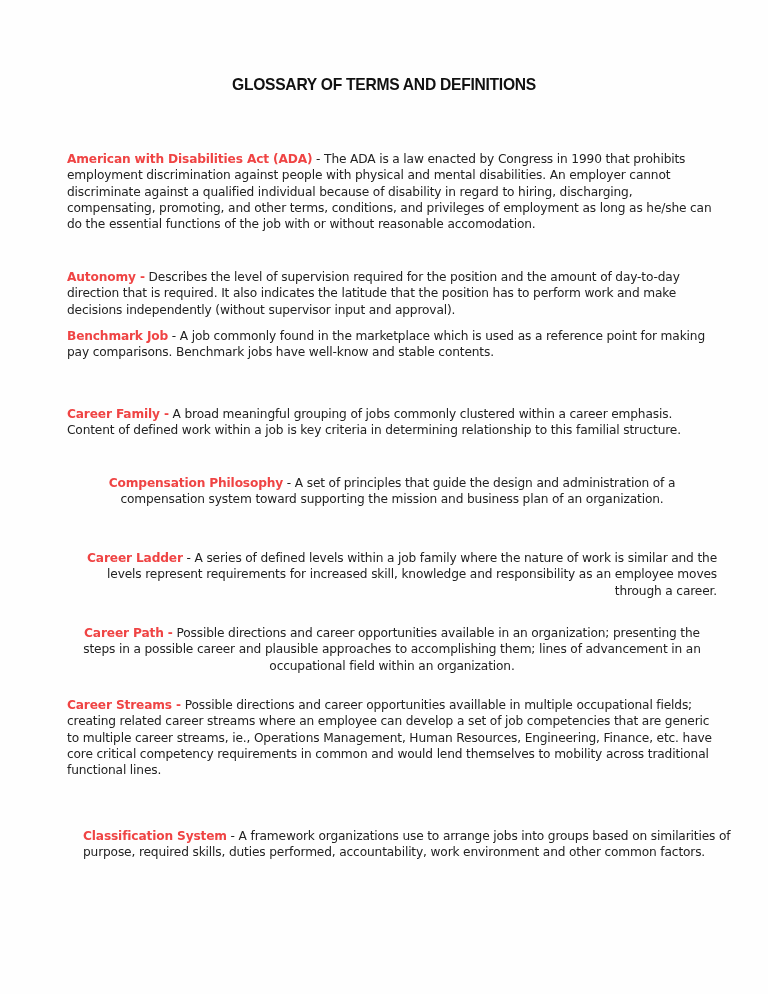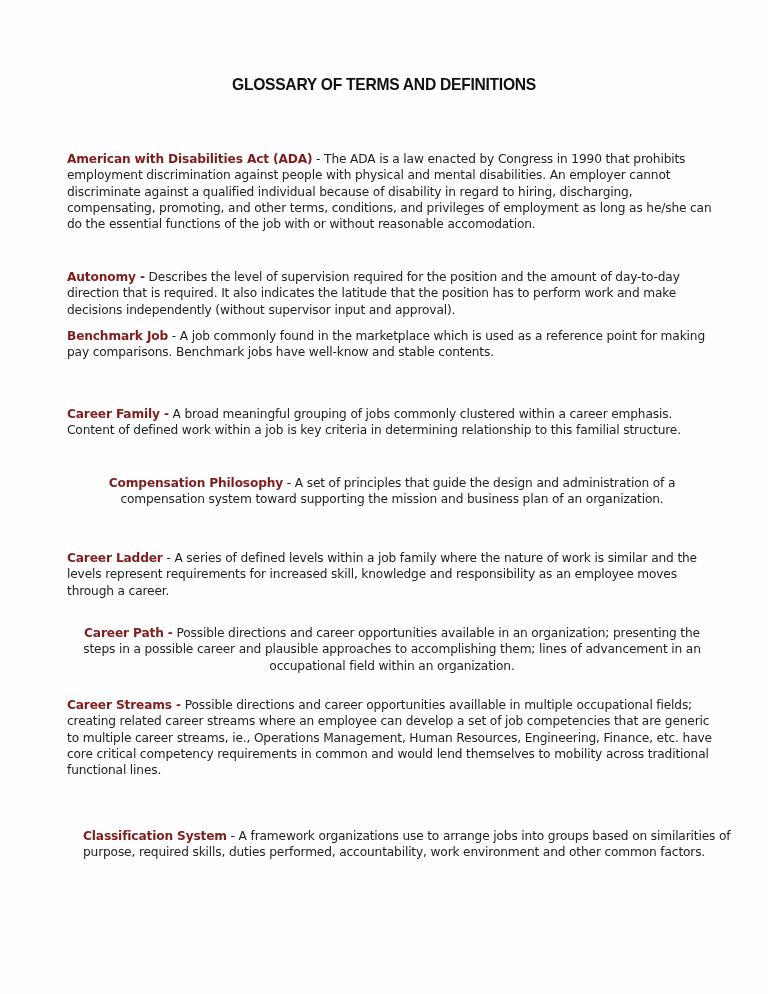--- a/index.html
+++ b/index.html
@@ -45,7 +45,7 @@
     }
     .term {
       font-weight: bold;
-      color: #7f1d1d;
+      color: #ef4444;
     }
   </style>
 </head>

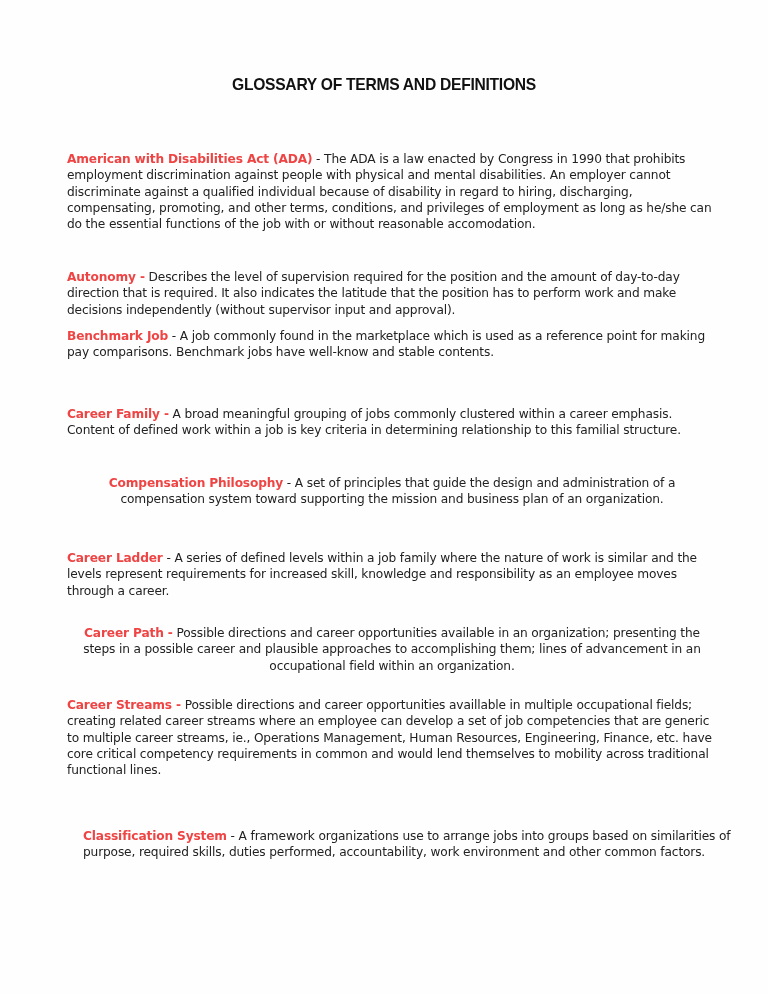--- a/index.html
+++ b/index.html
@@ -64,7 +64,7 @@
 
   <p class="entry" style="top:475px;margin:0;text-align:center;"><span class="term">Compensation Philosophy</span><span> - </span><span>A set of principles that guide the design and administration of a compensation system toward supporting the mission and business  plan of an organization.</span></p>
 
-  <p class="entry" style="top:550px;margin:0;"><span class="term">Career Ladder</span><span> - </span><span>A series of defined levels within a job family where the nature of work is similar and the levels represent requirements for increased skill, knowledge and responsibility as an employee moves through a career.</span></p>
+  <p class="entry" style="top:550px;margin:0;text-align:right;"><span class="term">Career Ladder</span><span> - </span><span>A series of defined levels within a job family where the nature of work is similar and the levels represent requirements for increased skill, knowledge and responsibility as an employee moves through a career.</span></p>
 
   <p class="entry" style="top:625px;margin:0;text-align:center;"><span class="term">Career Path -</span><span> </span><span>Possible directions and career opportunities available in an organization; presenting the steps in a possible career and plausible approaches to accomplishing them; lines of advancement in an occupational field within an organization.</span></p>
 

